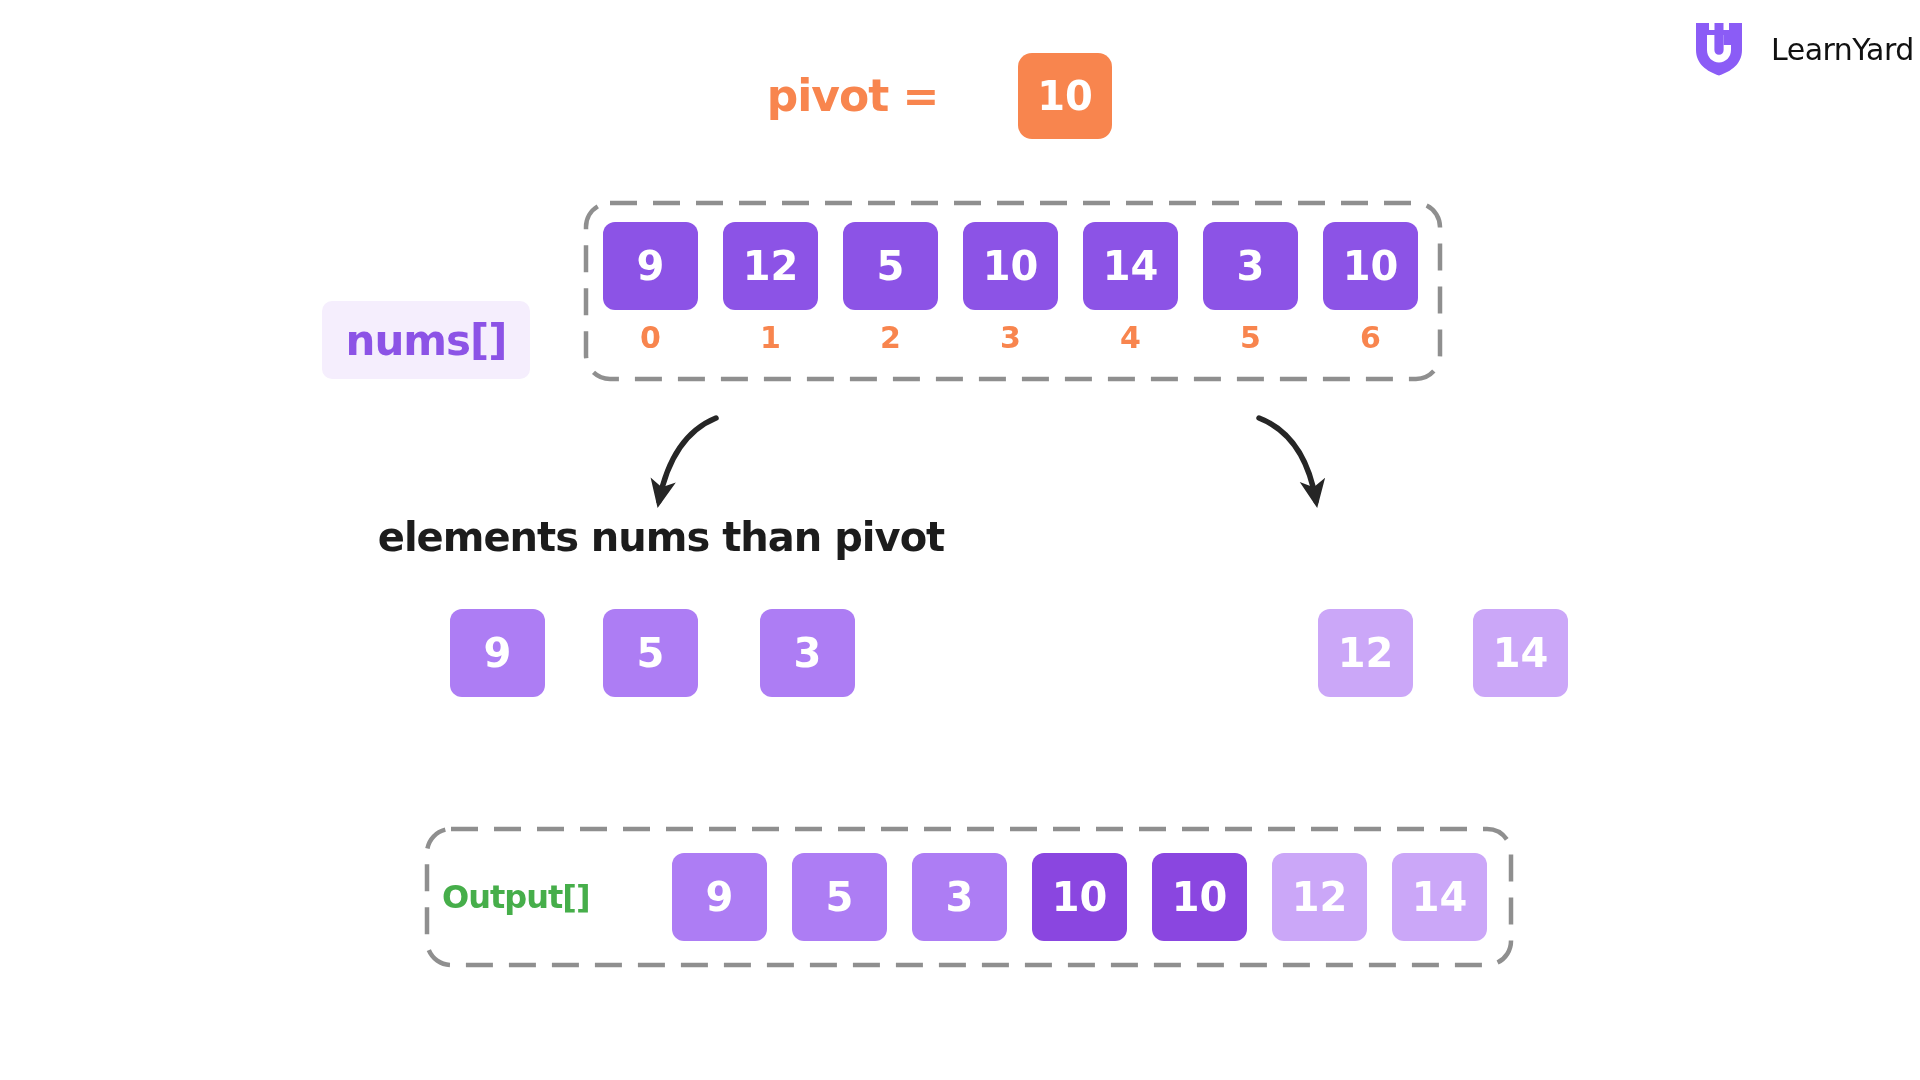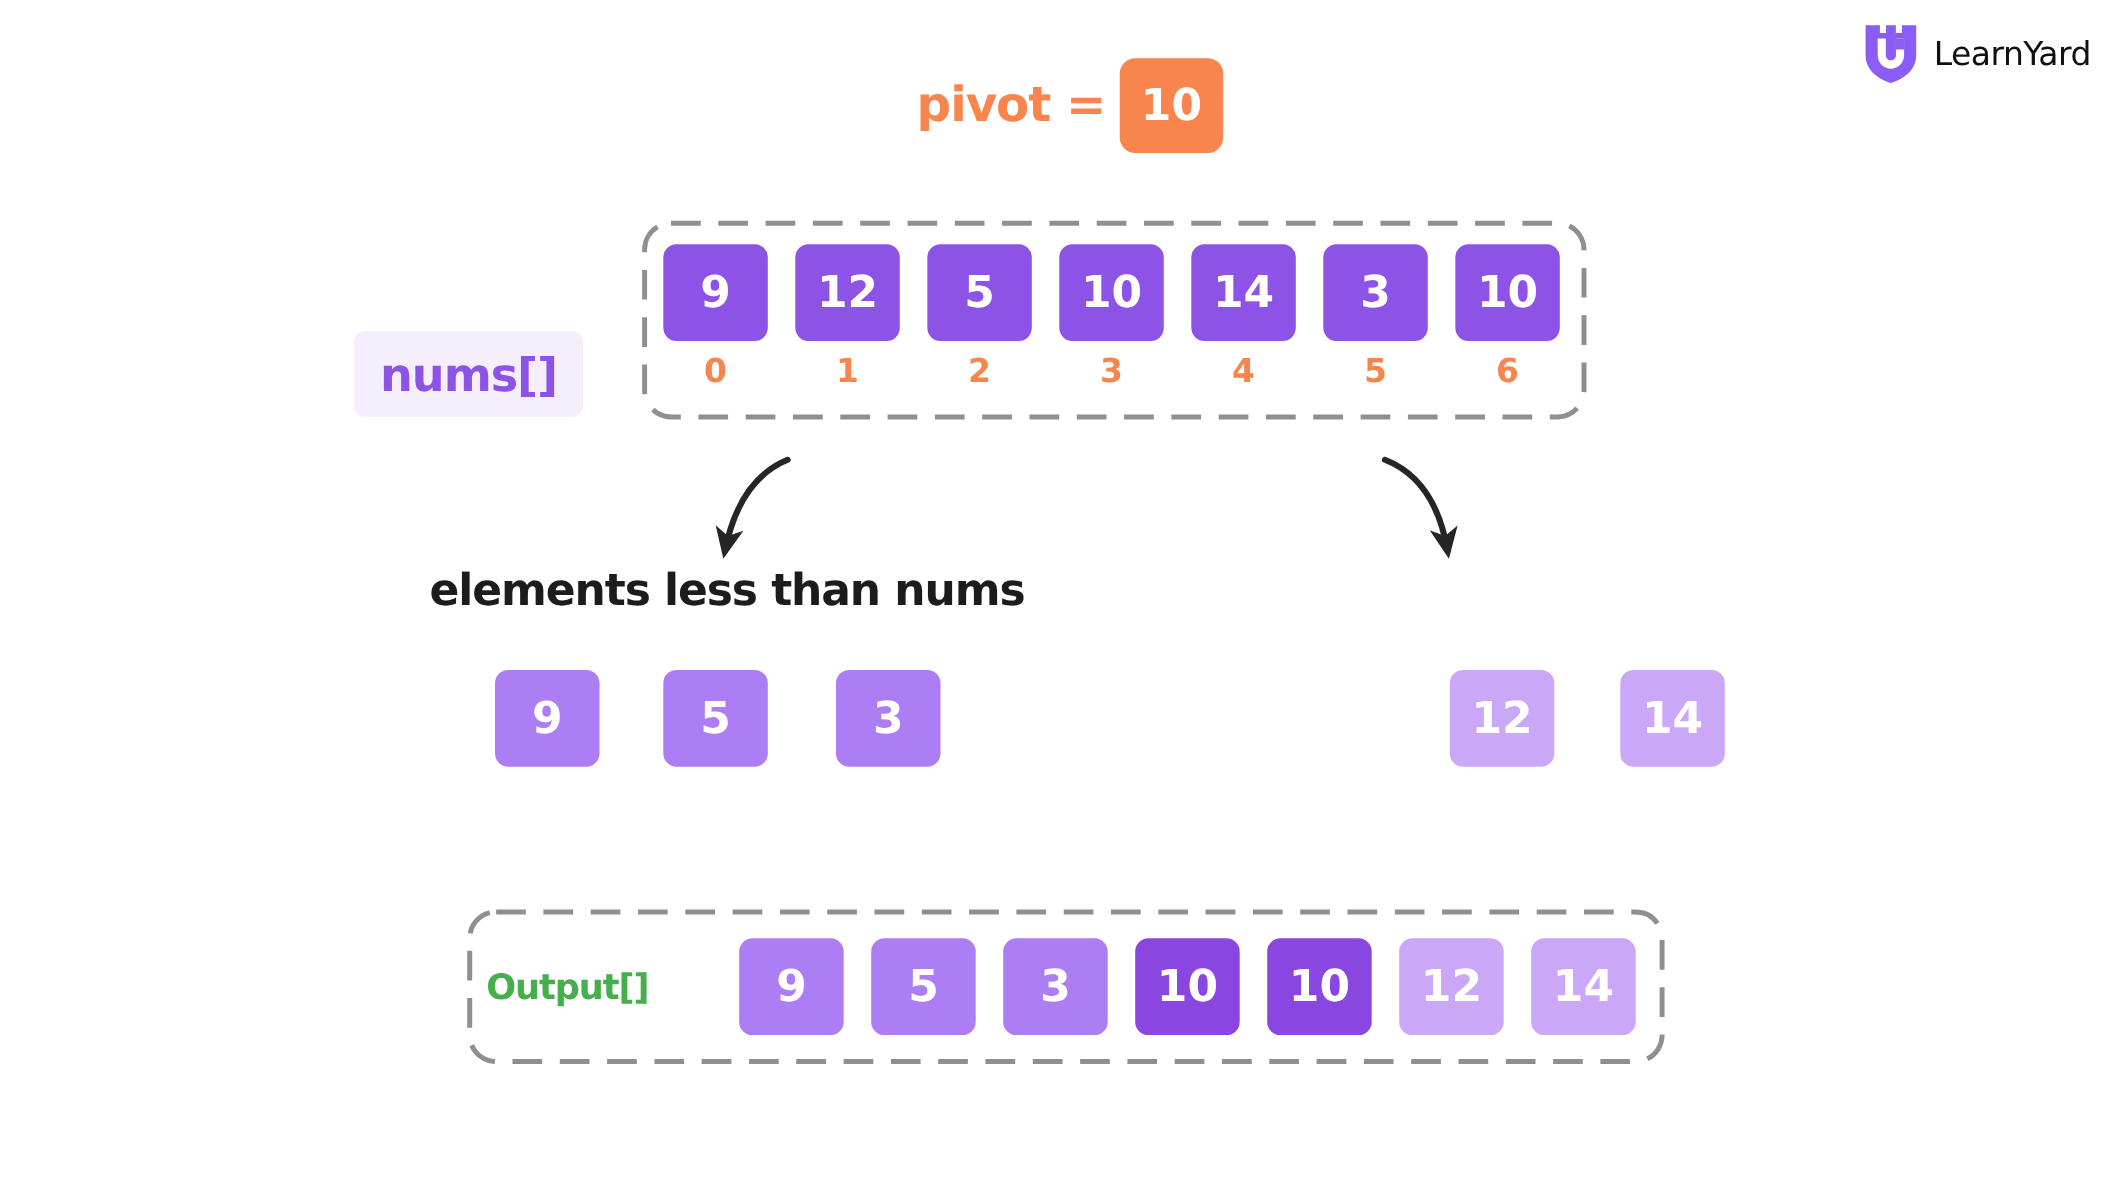--- a/index.html
+++ b/index.html
@@ -16,7 +16,7 @@
 
   
   .logo { position:absolute; left:1692px; top:18px; display:flex; align-items:center; gap:12px; }
-  .logo-text { font-size:30px; font-weight:500; color:#111; letter-spacing:-0.5px; }
+  .logo-text { font-size:30px; font-weight:500; color:#111; letter-spacing:-0.5px;margin-left:13px; }
 
   
   .chip { position:absolute; left:322px; top:253px; width:208px; height:78px;

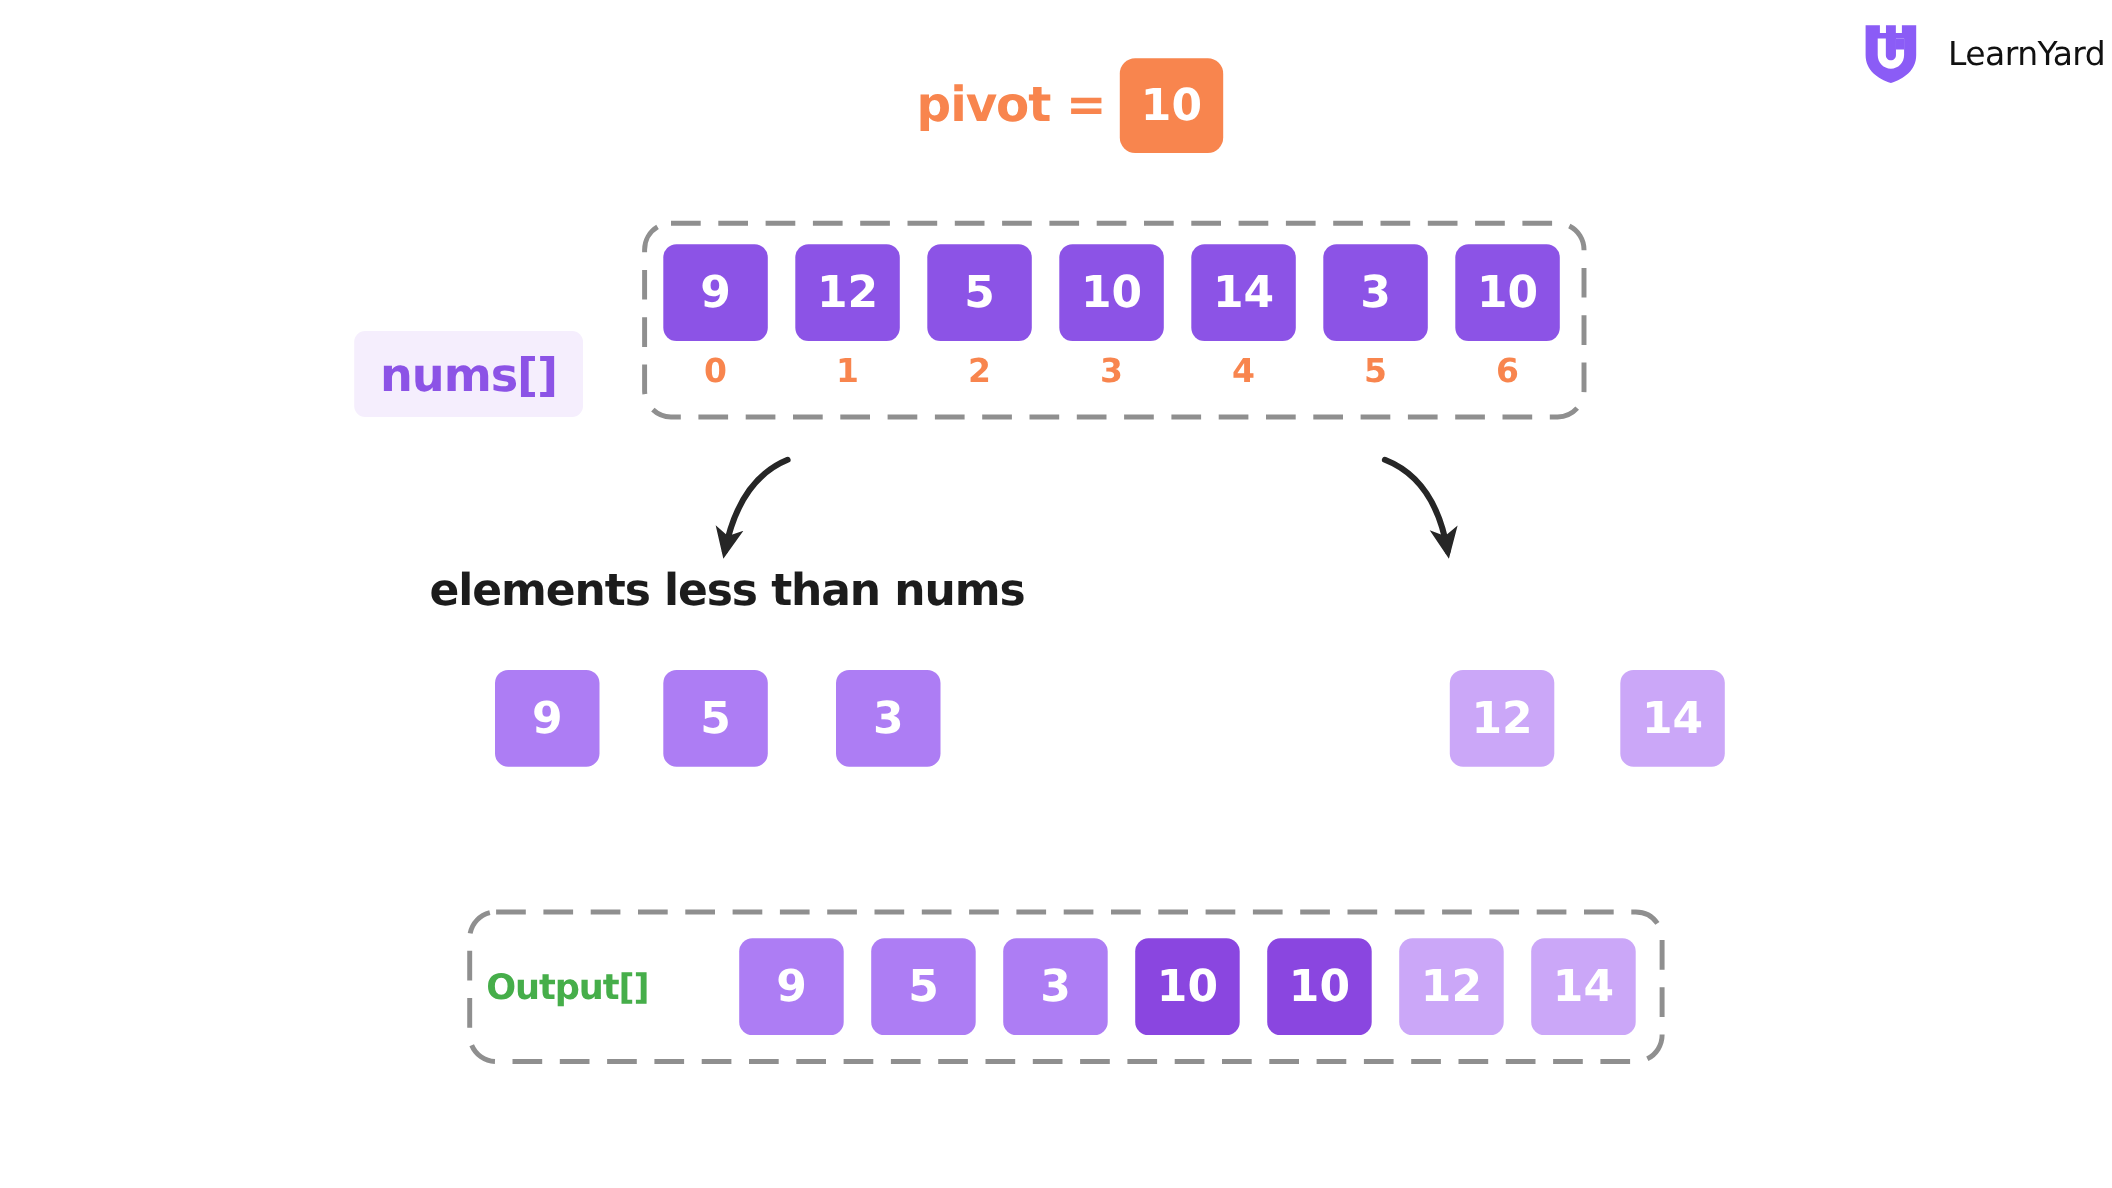--- a/index.html
+++ b/index.html
@@ -8,7 +8,7 @@
   .canvas { position:relative; width:1920px; height:1080px; background:#fff; }
 
   
-  .pivot-label { position:absolute; left:700px; top:70px; width:305px; text-align:right;
+  .pivot-label { position:absolute; left:700px; top:70px; width:305px; text-align:center;
                  font-size:44px; font-weight:700; color:#F8854E; letter-spacing:-1px; }
   .pivot-box { position:absolute; left:1018px; top:53px; width:94px; height:86px;
                background:#F8854E; border-radius:14px; display:flex; align-items:center;

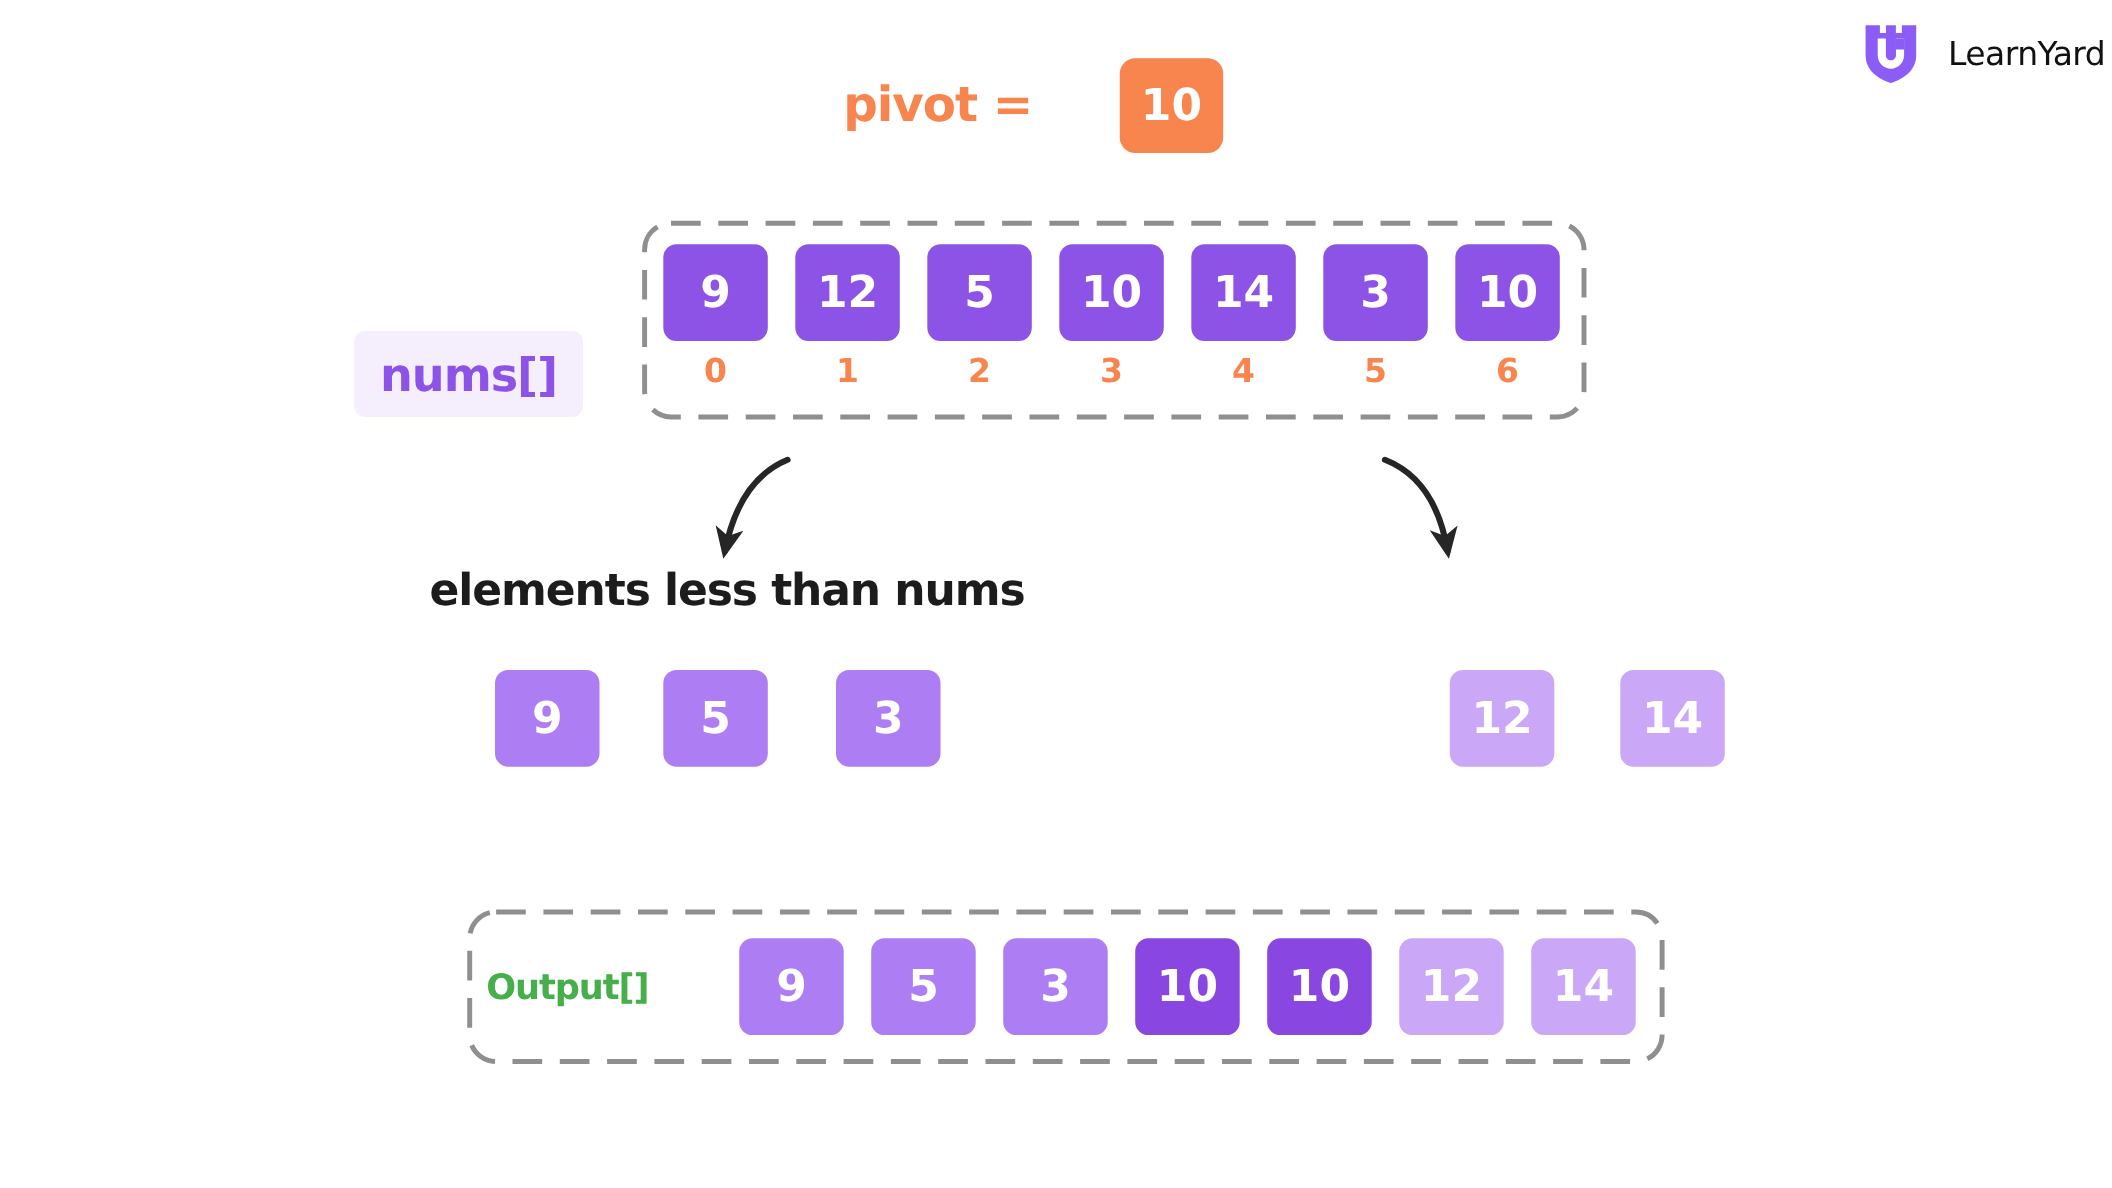--- a/index.html
+++ b/index.html
@@ -138,7 +138,7 @@
     <path d="M 14 12 Q 60 30 71 95" fill="none" stroke="#262626" stroke-width="5.5" stroke-linecap="round" marker-end="url(#ahR)"></path>
   </svg>
 
-  <div class="part-label less-label">elements less than nums</div>
+  <div class="part-label less-label">elements nums than pivot</div>
 
   <div class="cell tone-medium float-cell" style="left:450px;">9</div>
   <div class="cell tone-medium float-cell" style="left:603px;">5</div>

